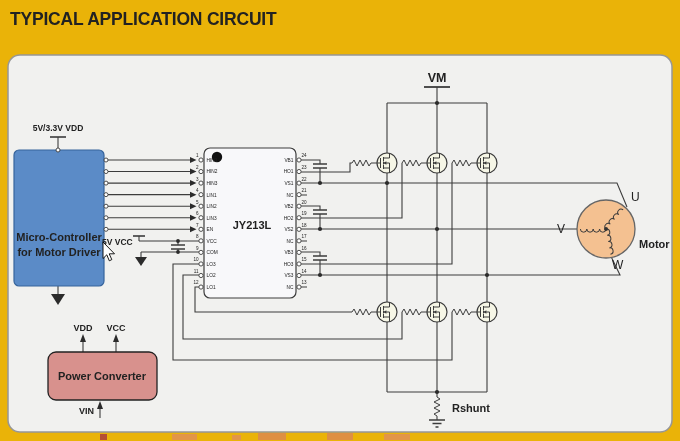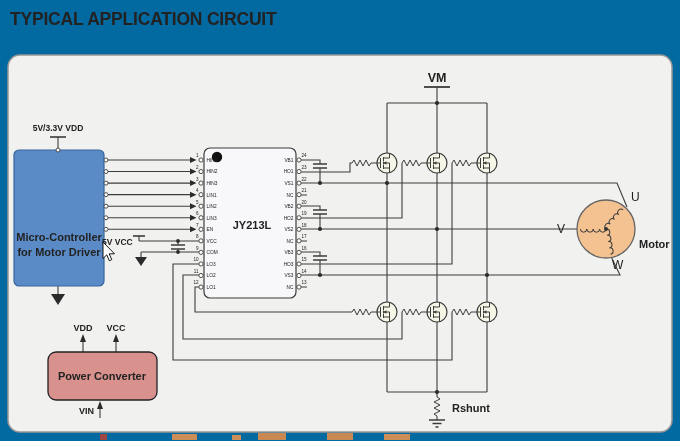--- a/index.html
+++ b/index.html
@@ -3,7 +3,7 @@
 <meta charset="utf-8">
 <style>
   html,body{margin:0;padding:0;background:#fff;}
-  .stage{position:relative;width:680px;height:441px;background:#0369a1;
+  .stage{position:relative;width:680px;height:441px;background:#eab308;
          font-family:"Liberation Sans",sans-serif;overflow:hidden;}
   svg{position:absolute;left:0;top:0;}
   svg text{fill:#222;}

